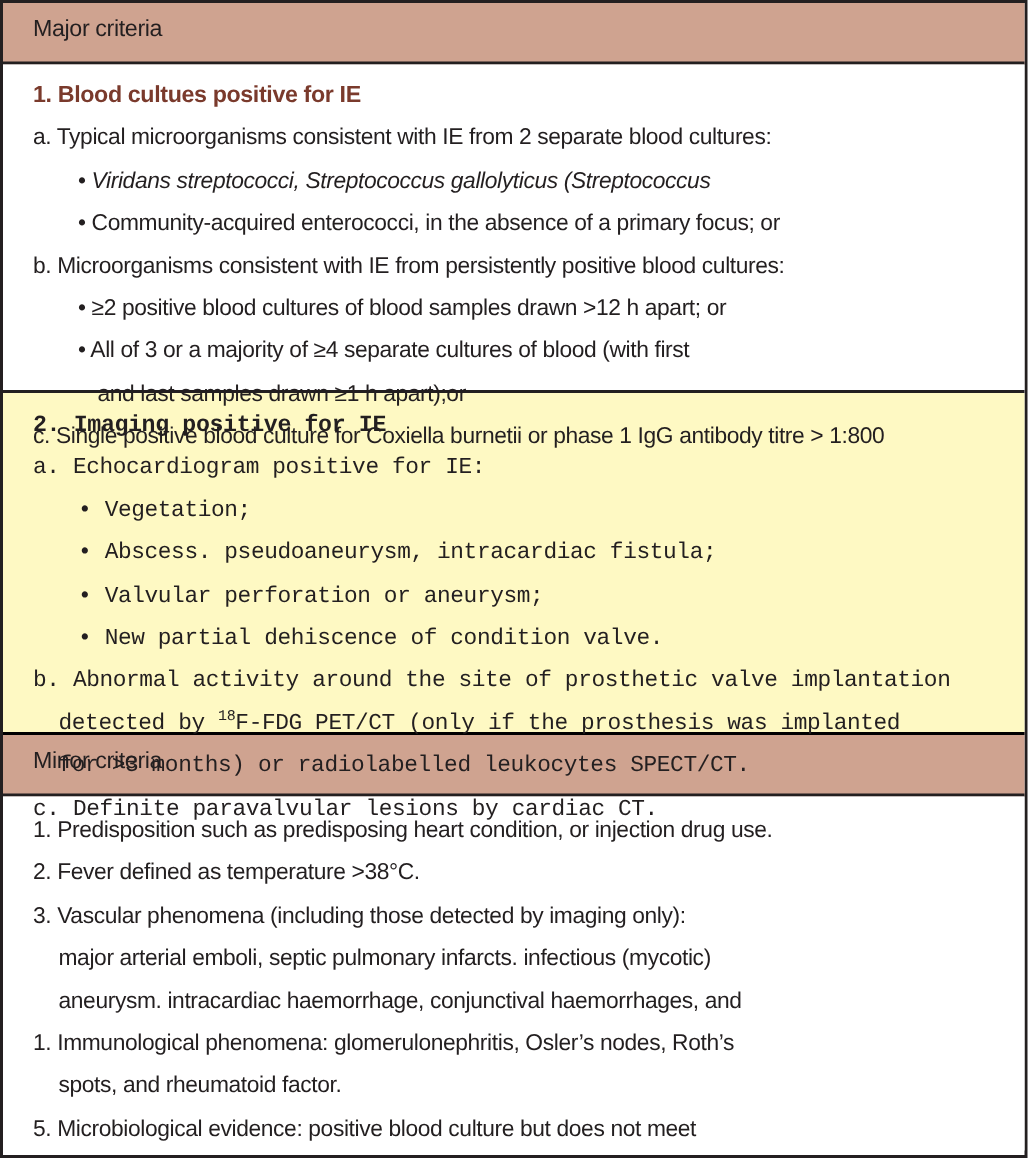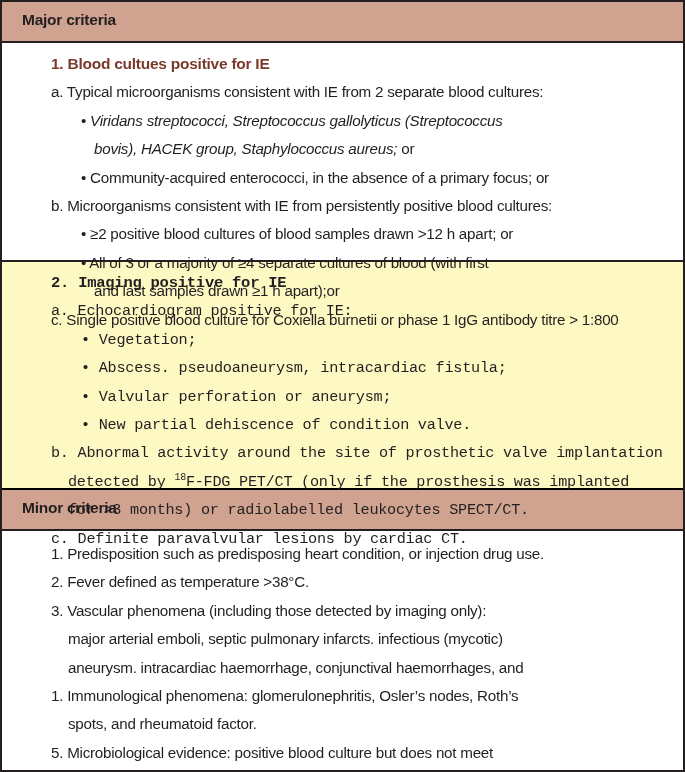--- a/index.html
+++ b/index.html
@@ -19,7 +19,7 @@
     box-sizing: border-box;
     border-bottom: 2px solid #231f20;
     padding: 9px 0 0 20px;
-    font-weight: bold;
+    font-weight: normal;
     font-size: 15.5px;
   }
   .sec { box-sizing: border-box; padding: 7px 0 0 20px; }

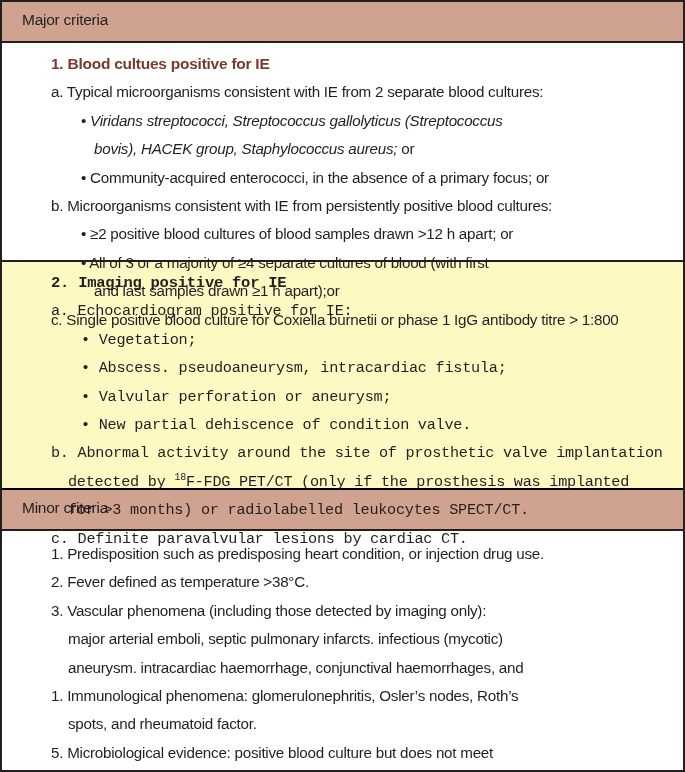--- a/index.html
+++ b/index.html
@@ -26,7 +26,7 @@
   .sec.white { background: #ffffff; }
   .sec.pink { background: #fef9c3; font-family: Liberation Mono, monospace; }
   .sec.border-bottom { border-bottom: 2px solid #231f20; }
-  .line { height: 28.4px; line-height: 28.4px; white-space: nowrap; margin-left: 29px; }
+  .line { height: 28.4px; line-height: 28.4px; white-space: nowrap; }
   .title-red { color: #7a3a2c; font-weight: bold; font-size: 15.5px; }
   .title-dark { color: #231f20; font-weight: bold; font-size: 15.5px; }
   .i1 { padding-left: 17px; }

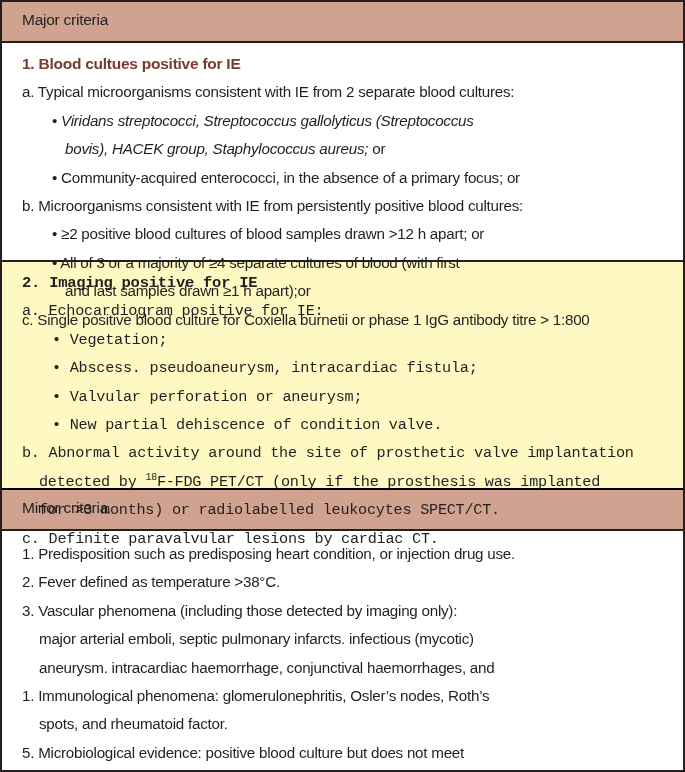--- a/index.html
+++ b/index.html
@@ -48,7 +48,6 @@
     <div class="line title-red">1. Blood cultues positive for IE</div>
     <div class="line">a. Typical microorganisms consistent with IE from 2 separate blood cultures:</div>
     <div class="line i2"><span>•</span> <span class="it">Viridans streptococci, Streptococcus gallolyticus (Streptococcus</span></div>
-    <div class="line i2" style="padding-left:43px;"><span class="it">bovis), HACEK group, Staphylococcus aureus;</span><span> or</span></div>
     <div class="line i2"><span>•</span> <span>Community-acquired enterococci, in the absence of a primary focus; or</span></div>
     <div class="line">b. Microorganisms consistent with IE from persistently positive blood cultures:</div>
     <div class="line i2"><span>•</span> <span>≥2 positive blood cultures of blood samples drawn &gt;12 h apart; or</span></div>

